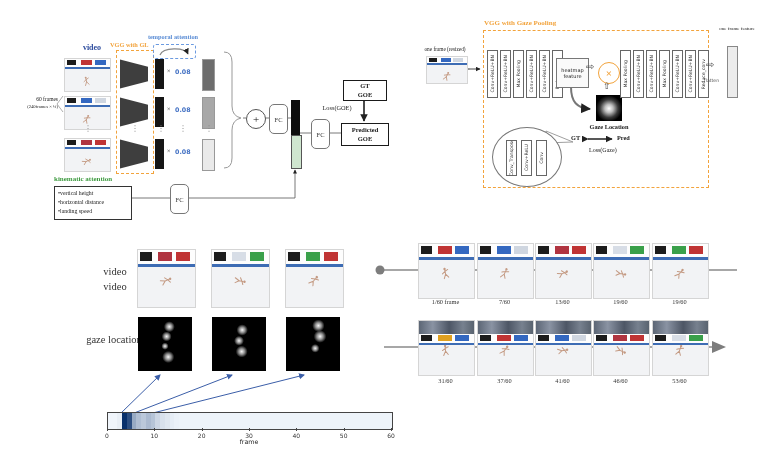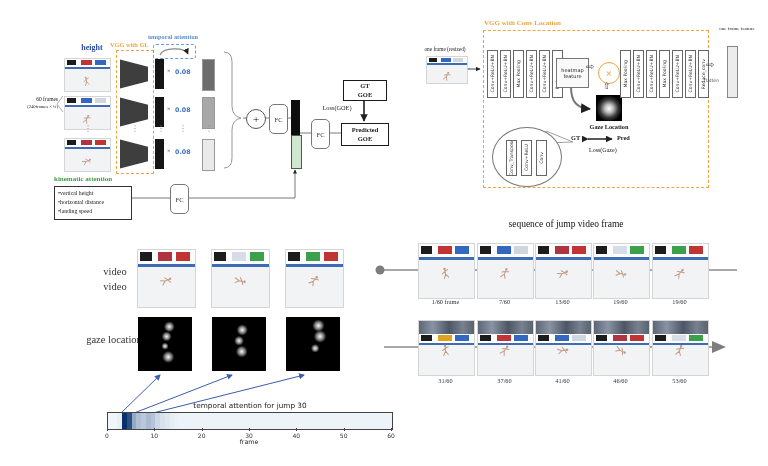--- a/index.html
+++ b/index.html
@@ -108,7 +108,7 @@
   </div>
   <div class="abs fcbox" style="left:170px;top:184px;width:17px;height:28px">FC</div>
 
-  <div class="abs orange-label" style="left:484px;top:19px;font-size:7px">VGG with Conv Location</div>
+  <div class="abs orange-label" style="left:484px;top:19px;font-size:7px">VGG with Gaze Pooling</div>
   <div class="abs dashed-orange" style="left:483px;top:30px;width:224px;height:156px"></div>
   <div class="abs ctr" style="left:415px;top:46px;width:60px;font-size:5.3px">one frame (resized)</div>
 

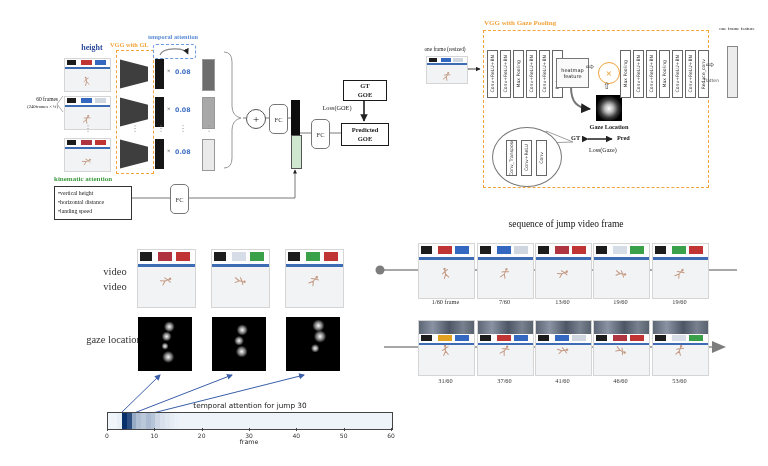--- a/index.html
+++ b/index.html
@@ -74,7 +74,7 @@
     <polygon points="712,341 726,347 712,353" fill="#7d7d7d"></polygon>
   </svg>
 
-  <div class="abs blue-label ctr" style="left:72px;top:43px;width:40px;font-size:8px;color:#2e4d9e">height</div>
+  <div class="abs blue-label ctr" style="left:72px;top:43px;width:40px;font-size:8px;color:#2e4d9e">video</div>
   <div class="abs" style="left:20px;top:96px;width:38px;font-size:5.5px;text-align:right">60 frames</div>
   <div class="abs" style="left:8px;top:104px;width:50px;font-size:4.6px;text-align:right">(240frames × ¼)</div>
 

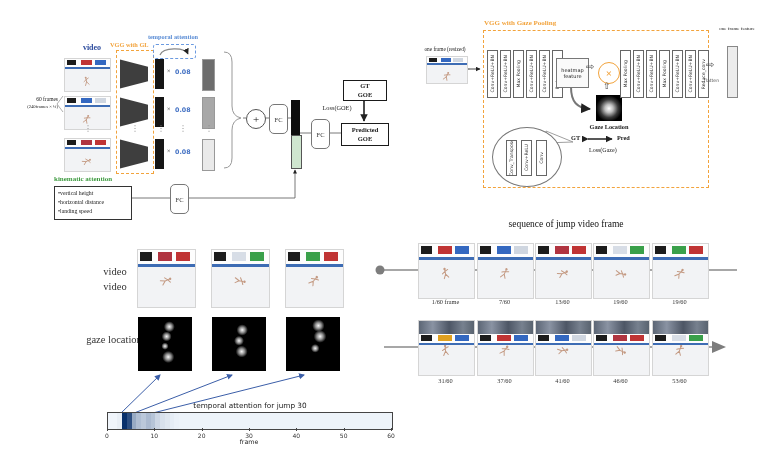--- a/index.html
+++ b/index.html
@@ -268,7 +268,6 @@
     </div>
   <div class="abs ctr sans" style="left:228px;top:438px;width:42px;font-size:6.3px;color:#222">frame</div>
 
-  <div class="abs ctr" style="left:481px;top:219px;width:170px;font-size:9.5px;color:#111">sequence of jump video frame</div>
 
 <div class="abs thumb" style="left: 64px; top: 58px; width: 45px; height: 32px;">
       <div class="abs" style="left: 0px; top: 0px; width: 100%; height: 7.68px; background: rgb(253, 253, 253);">

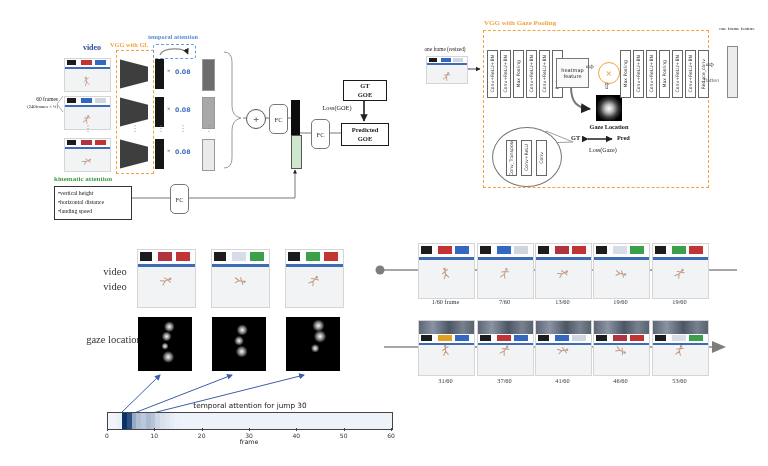--- a/index.html
+++ b/index.html
@@ -187,7 +187,6 @@
   <div class="abs ctr" style="left:92px;top:264px;width:46px;font-size:10.5px;line-height:1.45;color:#333">video video</div>
   <div class="abs ctr" style="left:86px;top:332px;width:56px;font-size:10.5px;line-height:1.45;color:#333">gaze location</div>
 
-  <div class="abs ctr sans" style="left:155px;top:401px;width:190px;font-size:7.3px;color:#222">temporal attention for jump 30</div>
   <div id="attn-bar" class="abs" style="left:107px;top:412px;width:284px;height:16px;border:0.8px solid #444;display:flex">
       <div style="flex: 1 1 0%; background: rgb(240, 245, 251);"></div>
       <div style="flex: 1 1 0%; background: rgb(240, 245, 251);"></div>

